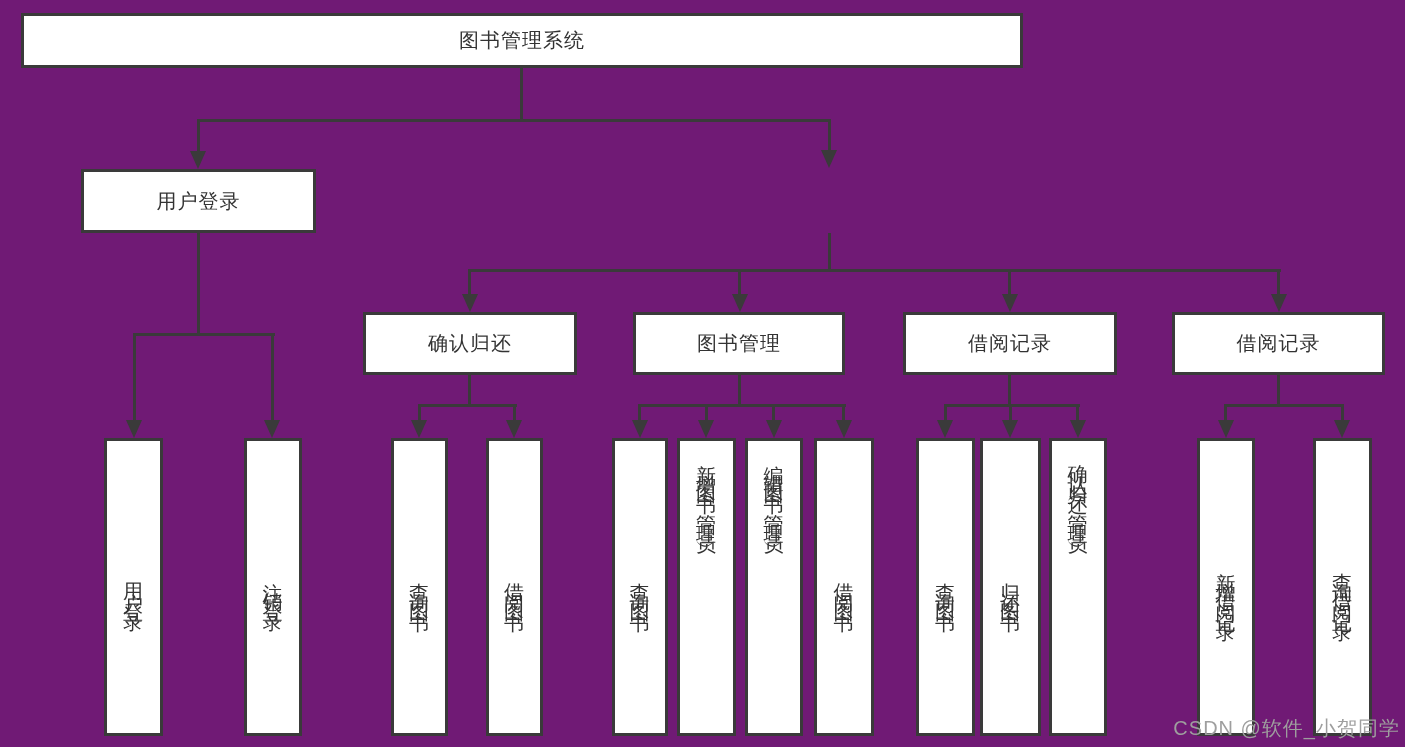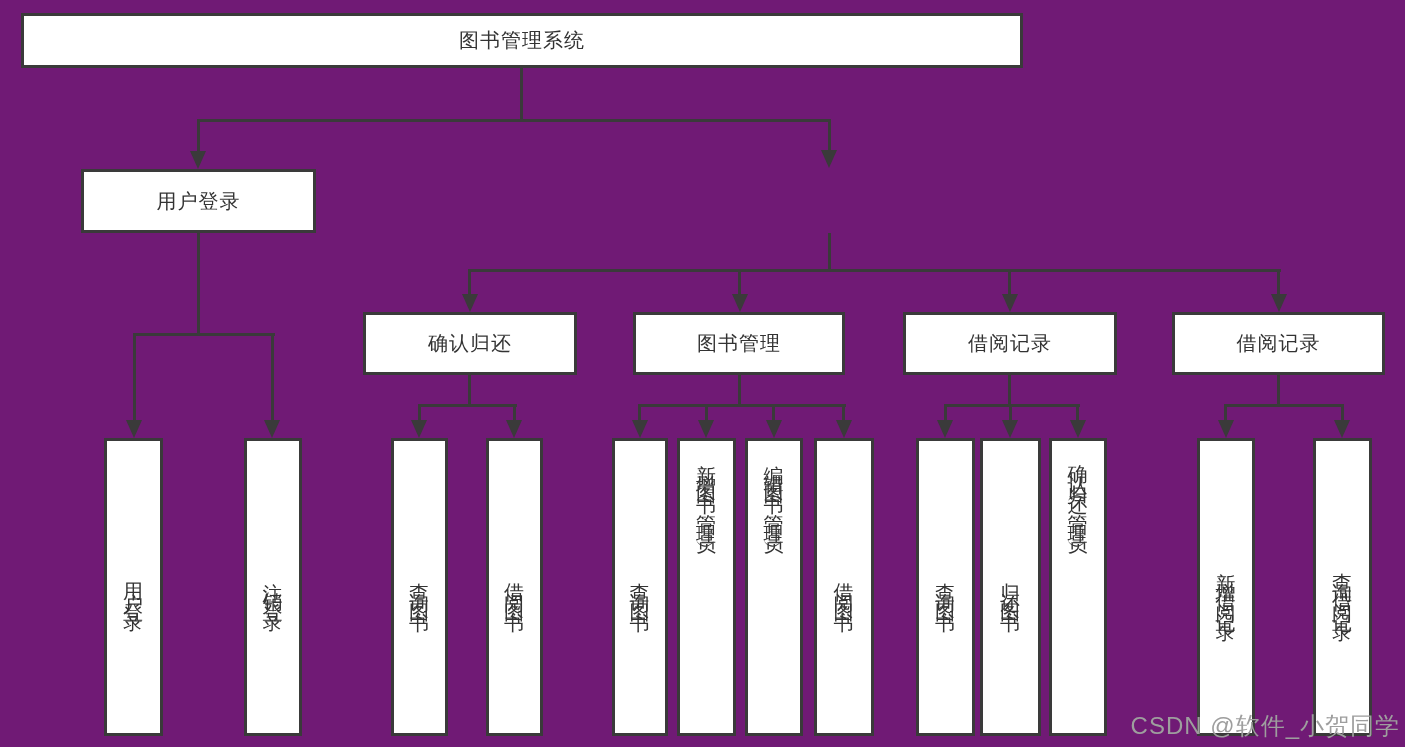--- a/index.html
+++ b/index.html
@@ -53,7 +53,7 @@
   .watermark{
     position:absolute;
     right:5px;bottom:5px;
-    font-size:24px;
+    font-size:20px;
     color:#9e9e9e;
     letter-spacing:1px;
     z-index:10;

